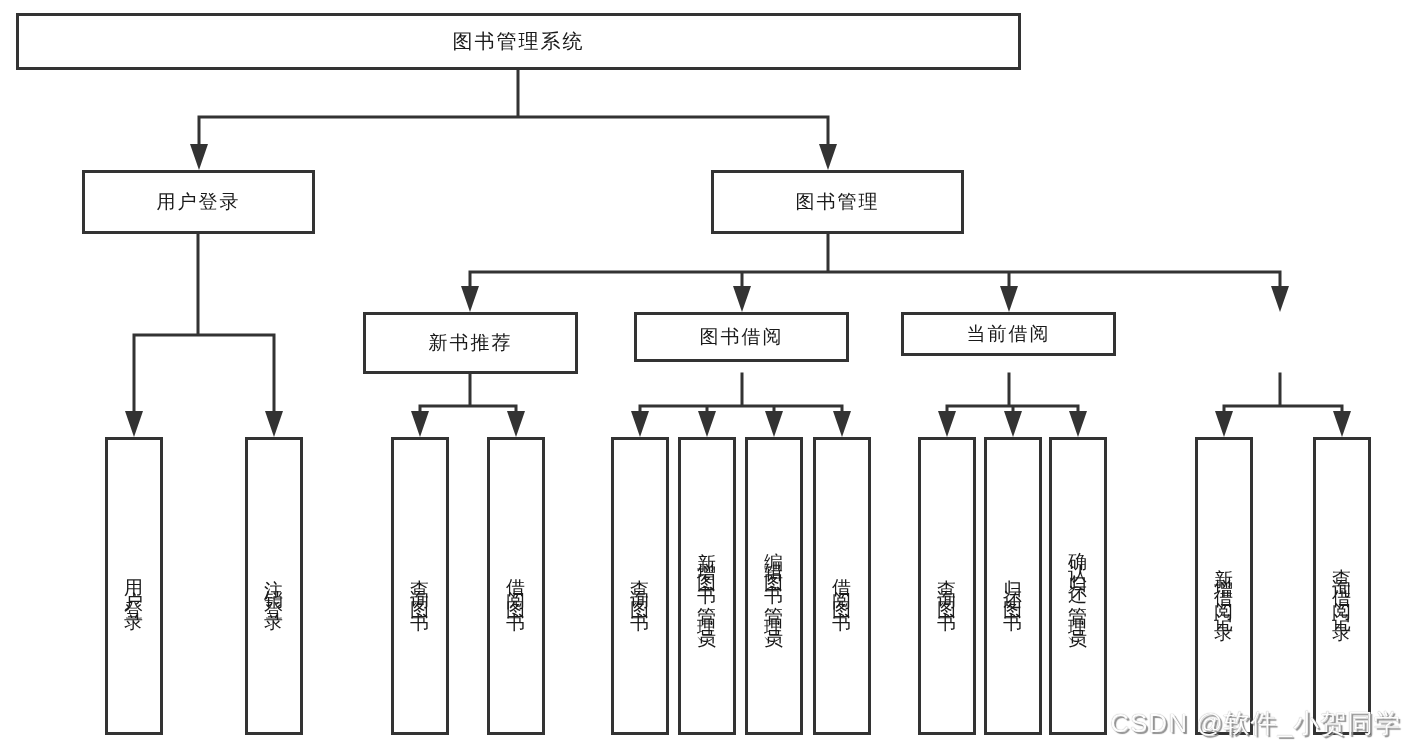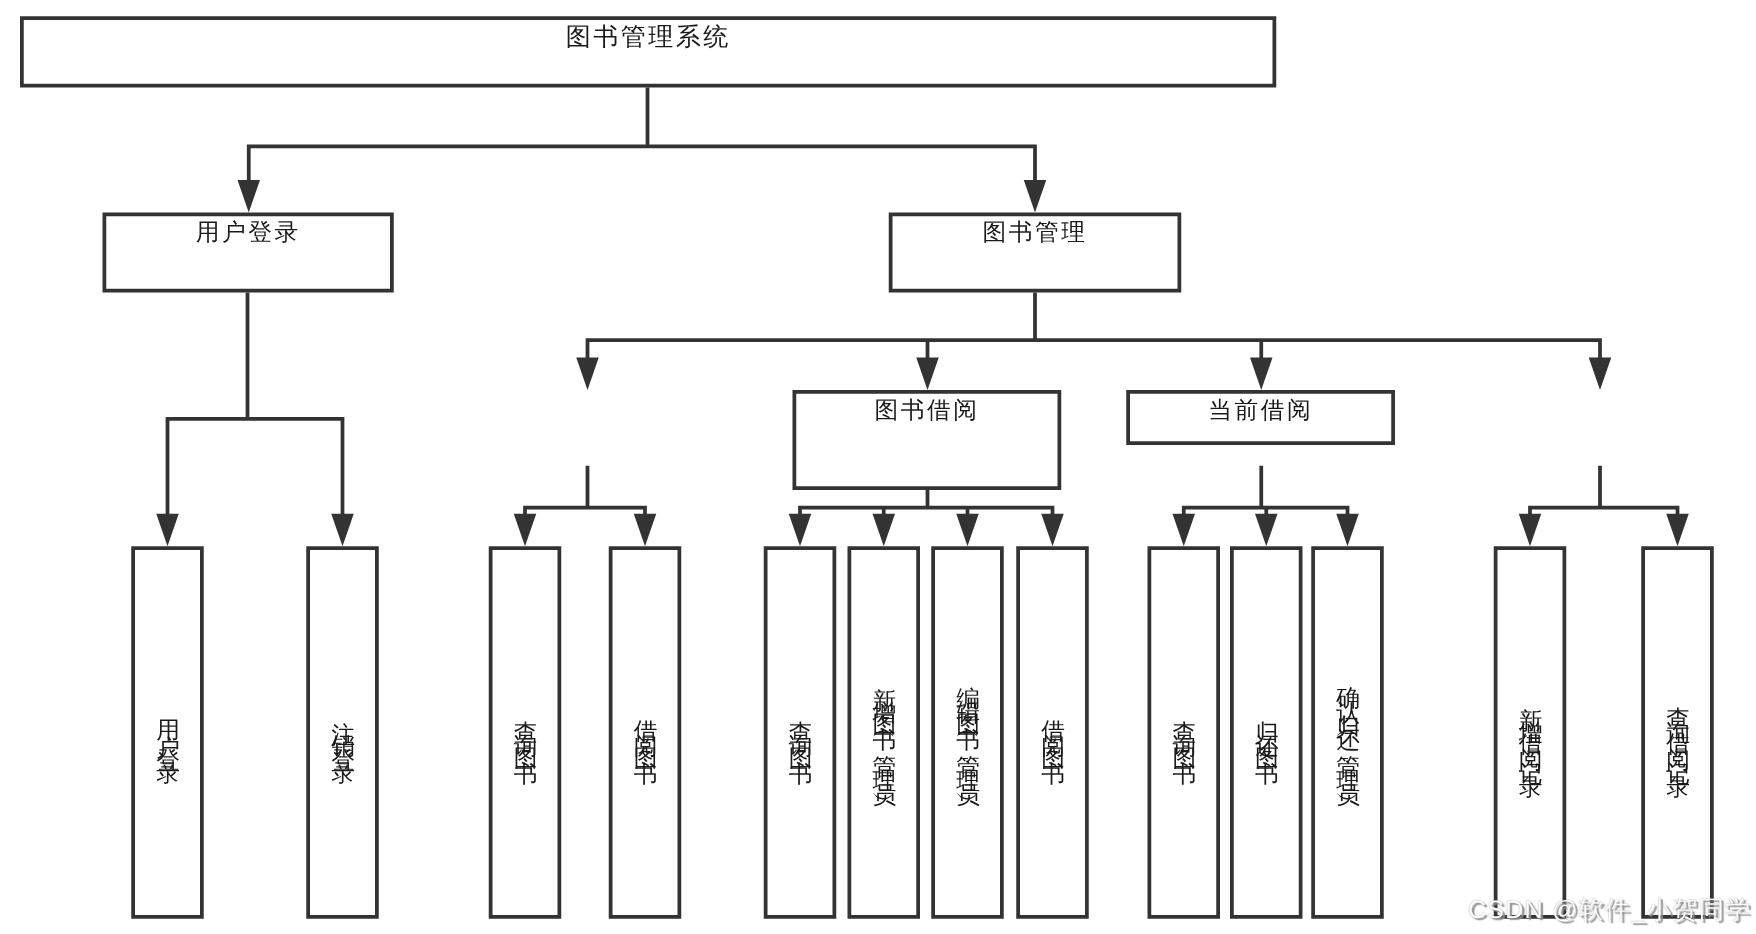--- a/index.html
+++ b/index.html
@@ -27,6 +27,7 @@
     background:#ffffff;
     border:3px solid var(--box-border);
     display:flex;
+    align-items:center;
     justify-content:center;
     text-align:center;
   }

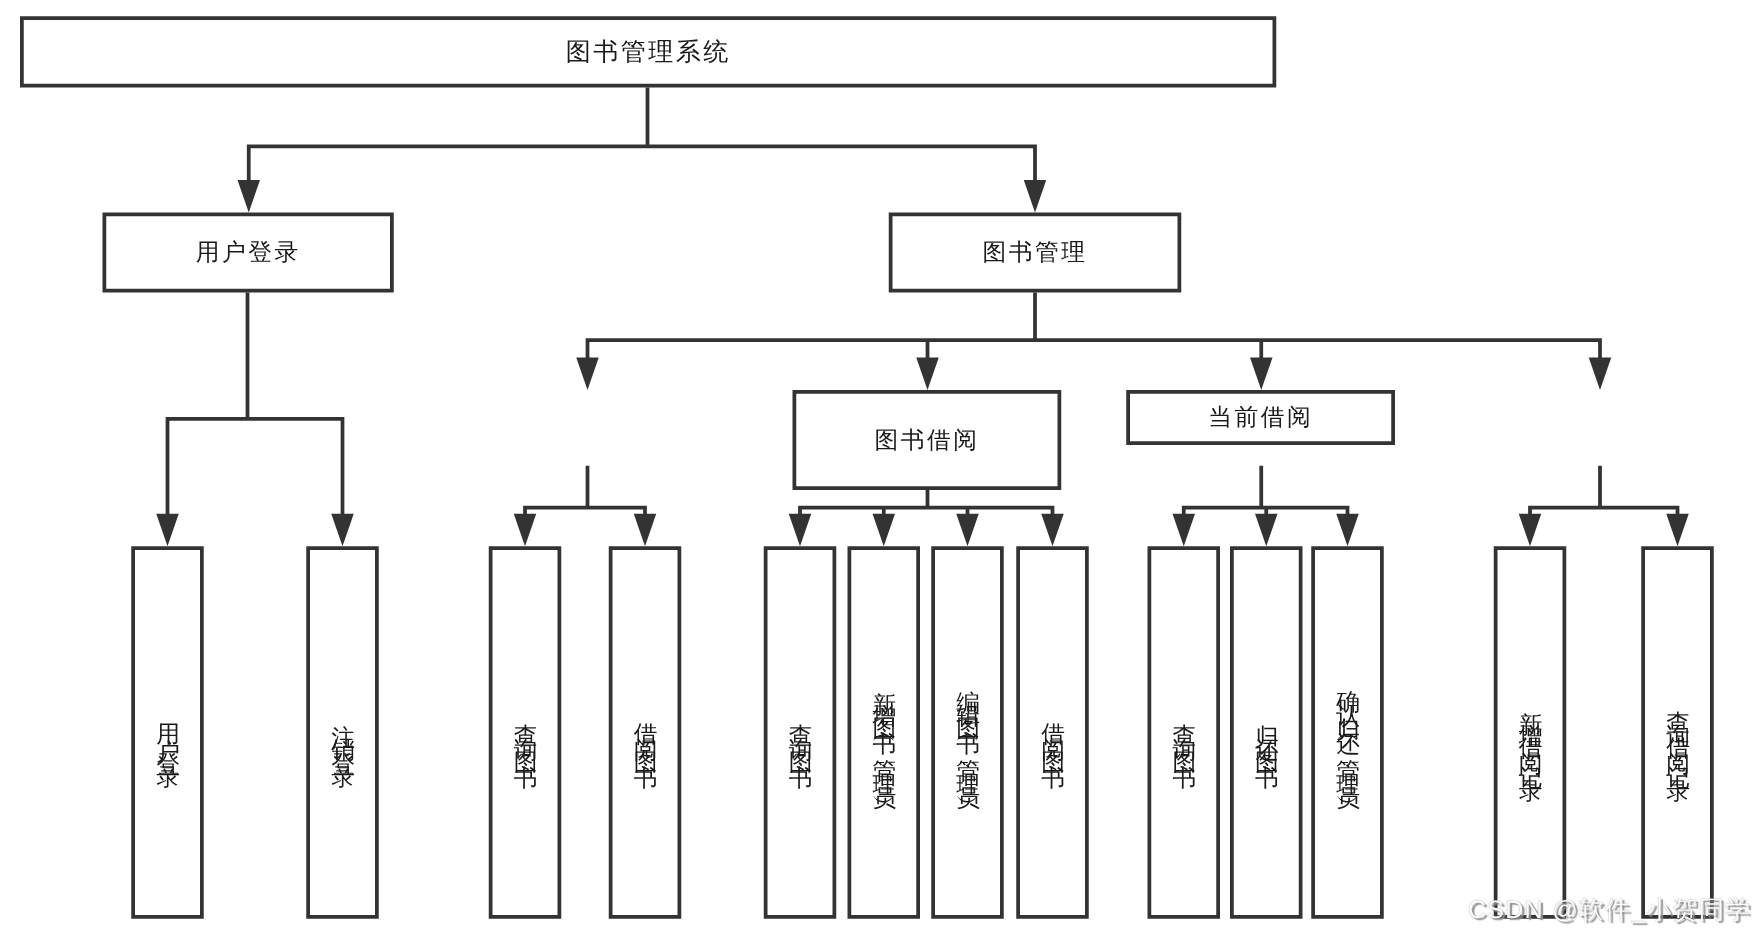--- a/index.html
+++ b/index.html
@@ -110,7 +110,7 @@
   <div class="box" style="left:82px;top:170px;width:233px;height:64px">
     <span class="hlabel">用户登录</span>
   </div>
-  <div class="box" style="left:711px;top:170px;width:234px;height:64px">
+  <div class="box" style="left:711px;top:170px;width:253px;height:64px">
     <span class="hlabel">图书管理</span>
   </div>
 

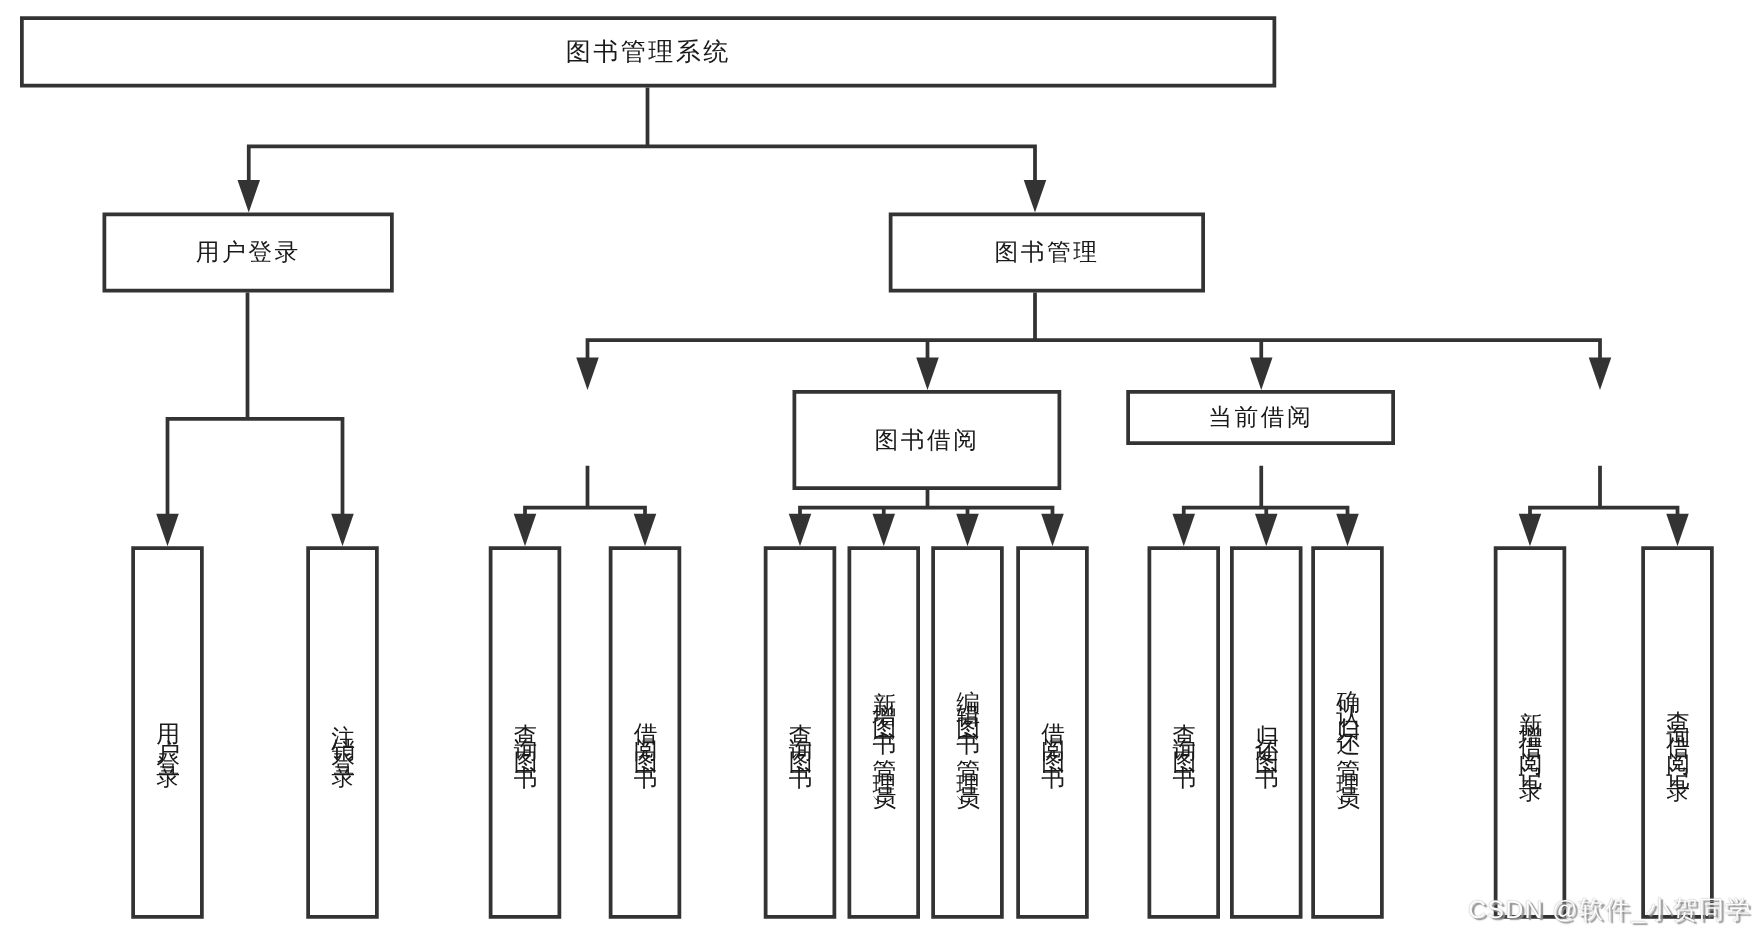--- a/index.html
+++ b/index.html
@@ -114,6 +114,9 @@
     <span class="hlabel">图书管理</span>
   </div>
 
+  <div class="box" style="left:363px;top:312px;width:215px;height:62px">
+    <span class="hlabel">新书推荐</span>
+  </div>
   <div class="box" style="left:634px;top:312px;width:215px;height:80px">
     <span class="hlabel">图书借阅</span>
   </div>

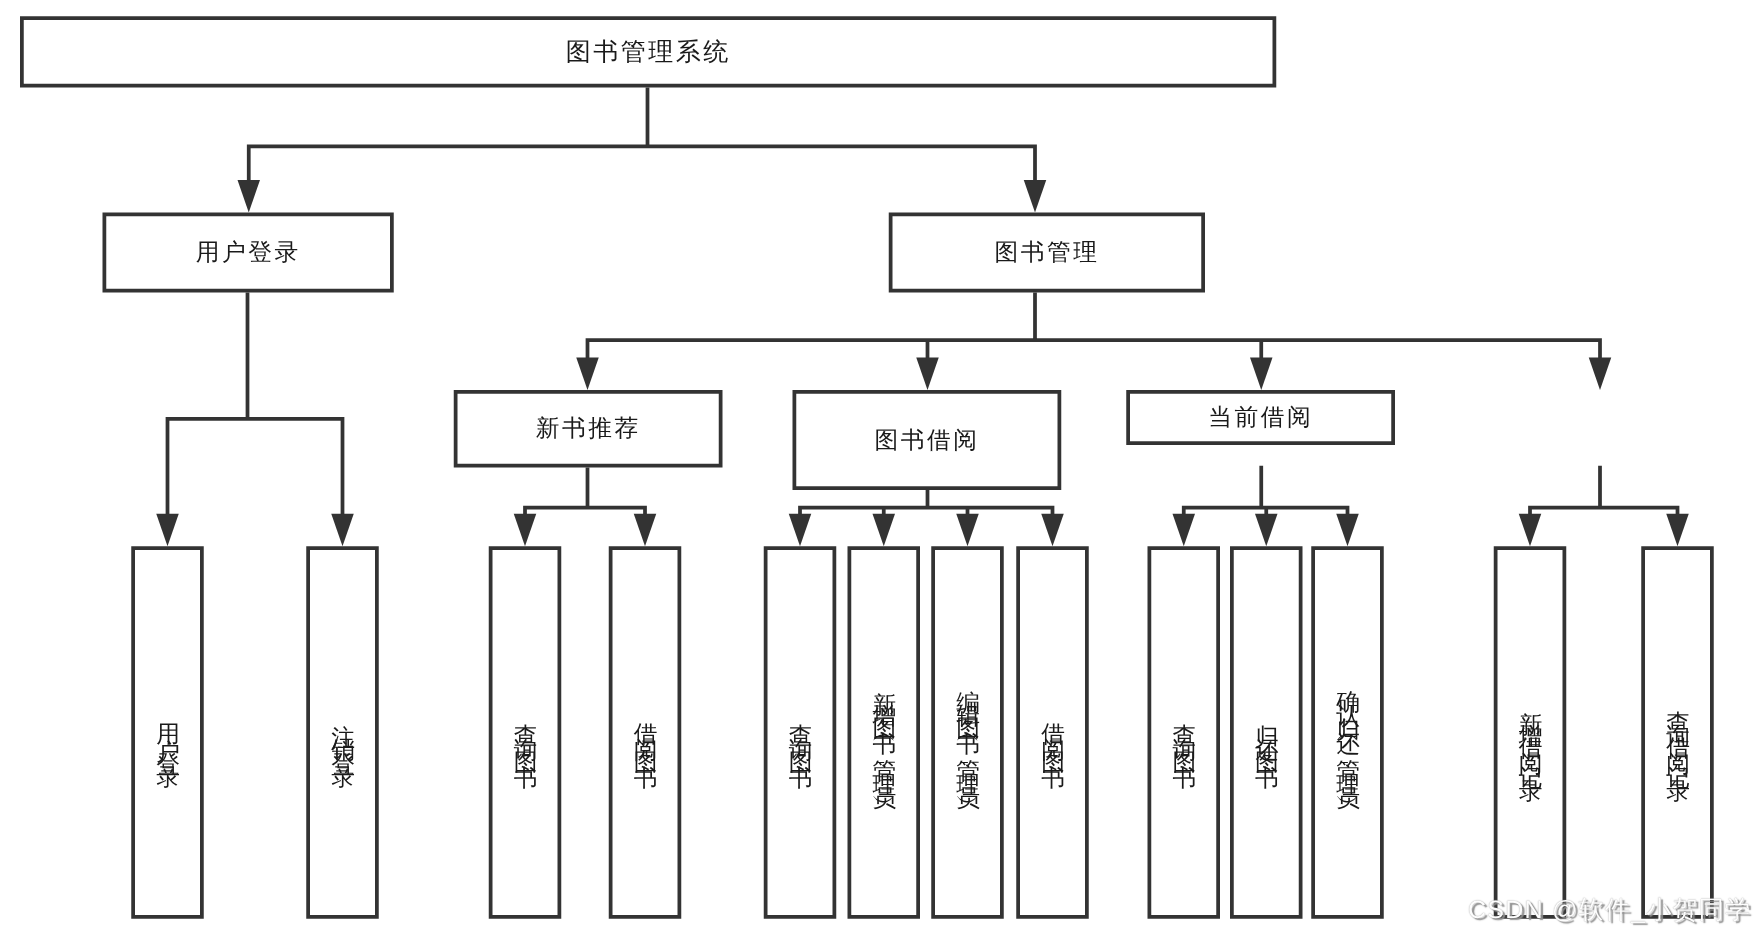--- a/index.html
+++ b/index.html
@@ -117,7 +117,7 @@
   <div class="box" style="left:363px;top:312px;width:215px;height:62px">
     <span class="hlabel">新书推荐</span>
   </div>
-  <div class="box" style="left:634px;top:312px;width:215px;height:80px">
+  <div class="box" style="left:634px;top:312px;width:215px;height:50px">
     <span class="hlabel">图书借阅</span>
   </div>
   <div class="box" style="left:901px;top:312px;width:215px;height:44px">

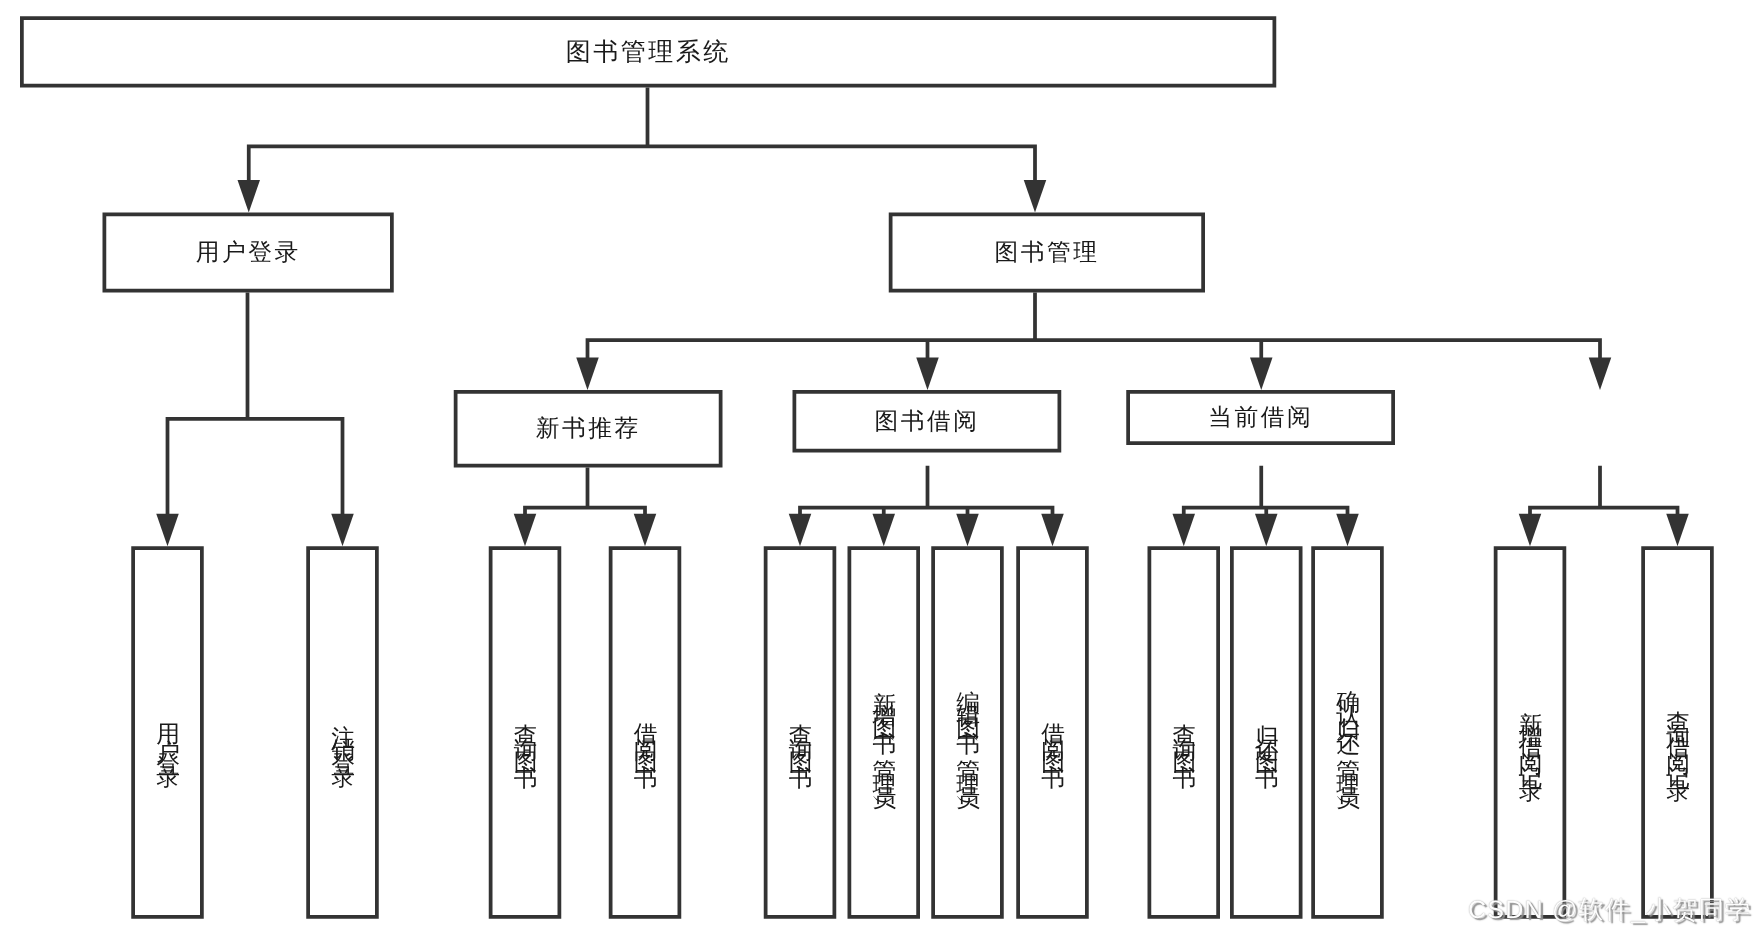--- a/index.html
+++ b/index.html
@@ -51,7 +51,7 @@
     position:absolute;
     right:4px;
     bottom:6px;
-    font-size:20px;
+    font-size:26px;
     letter-spacing:1px;
     color:var(--wm-fill);
     text-shadow:2px 2px 1px var(--wm-shadow), 0 0 1px var(--wm-shadow);

